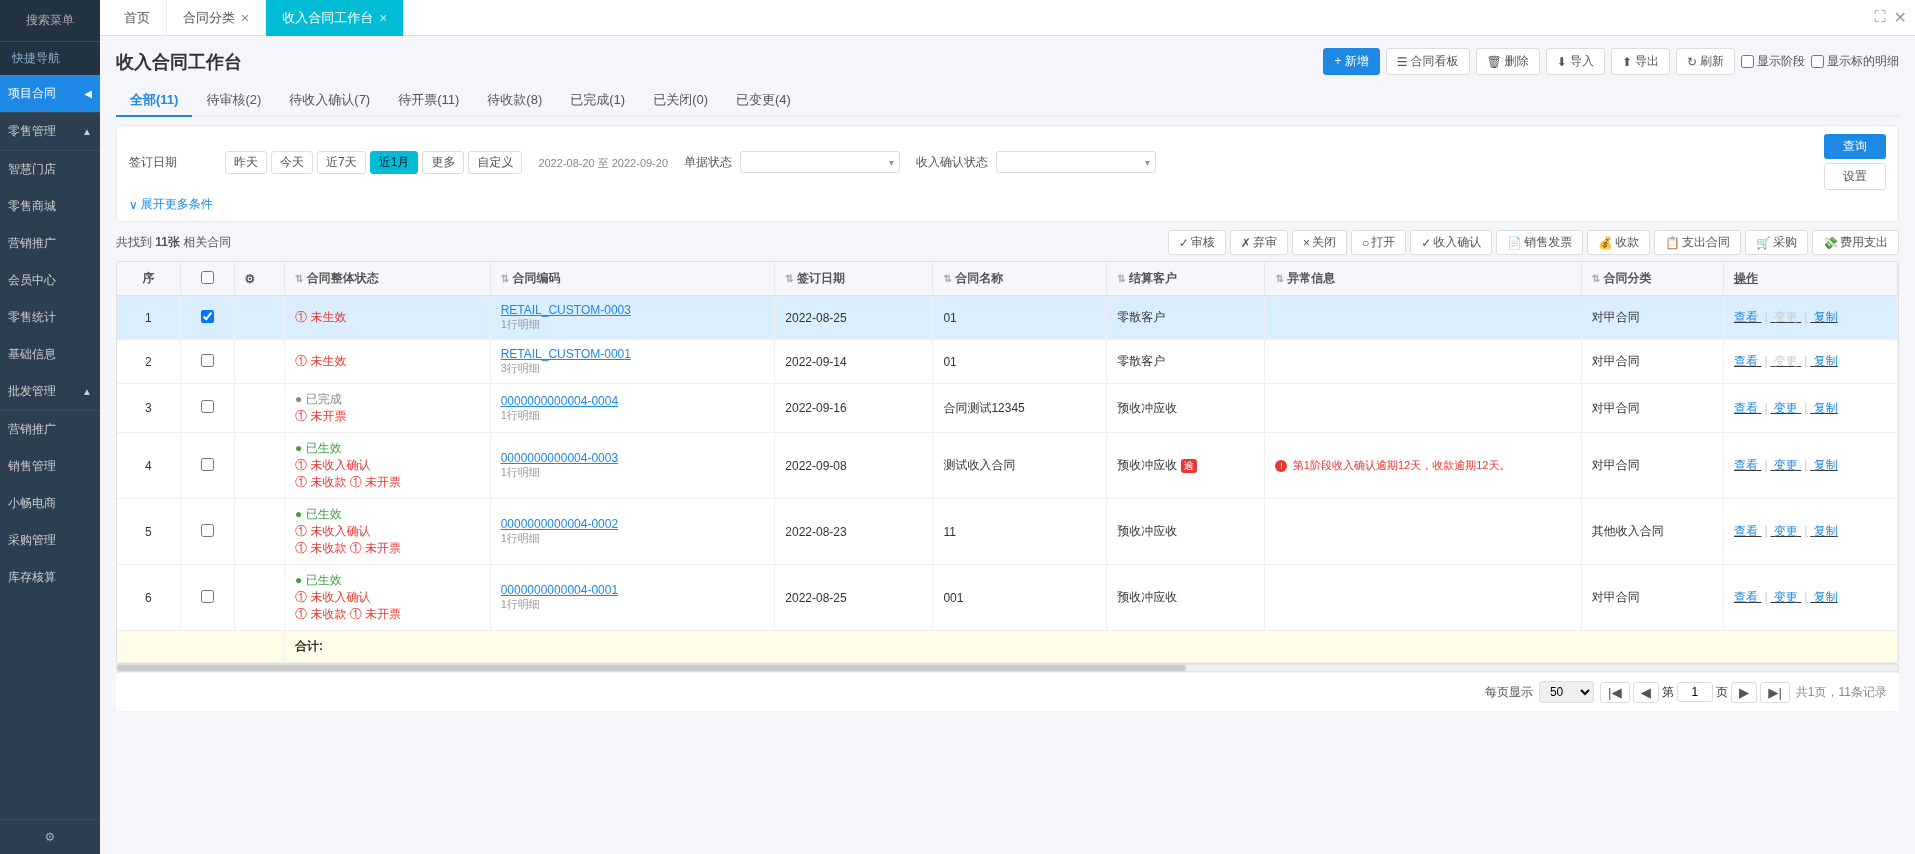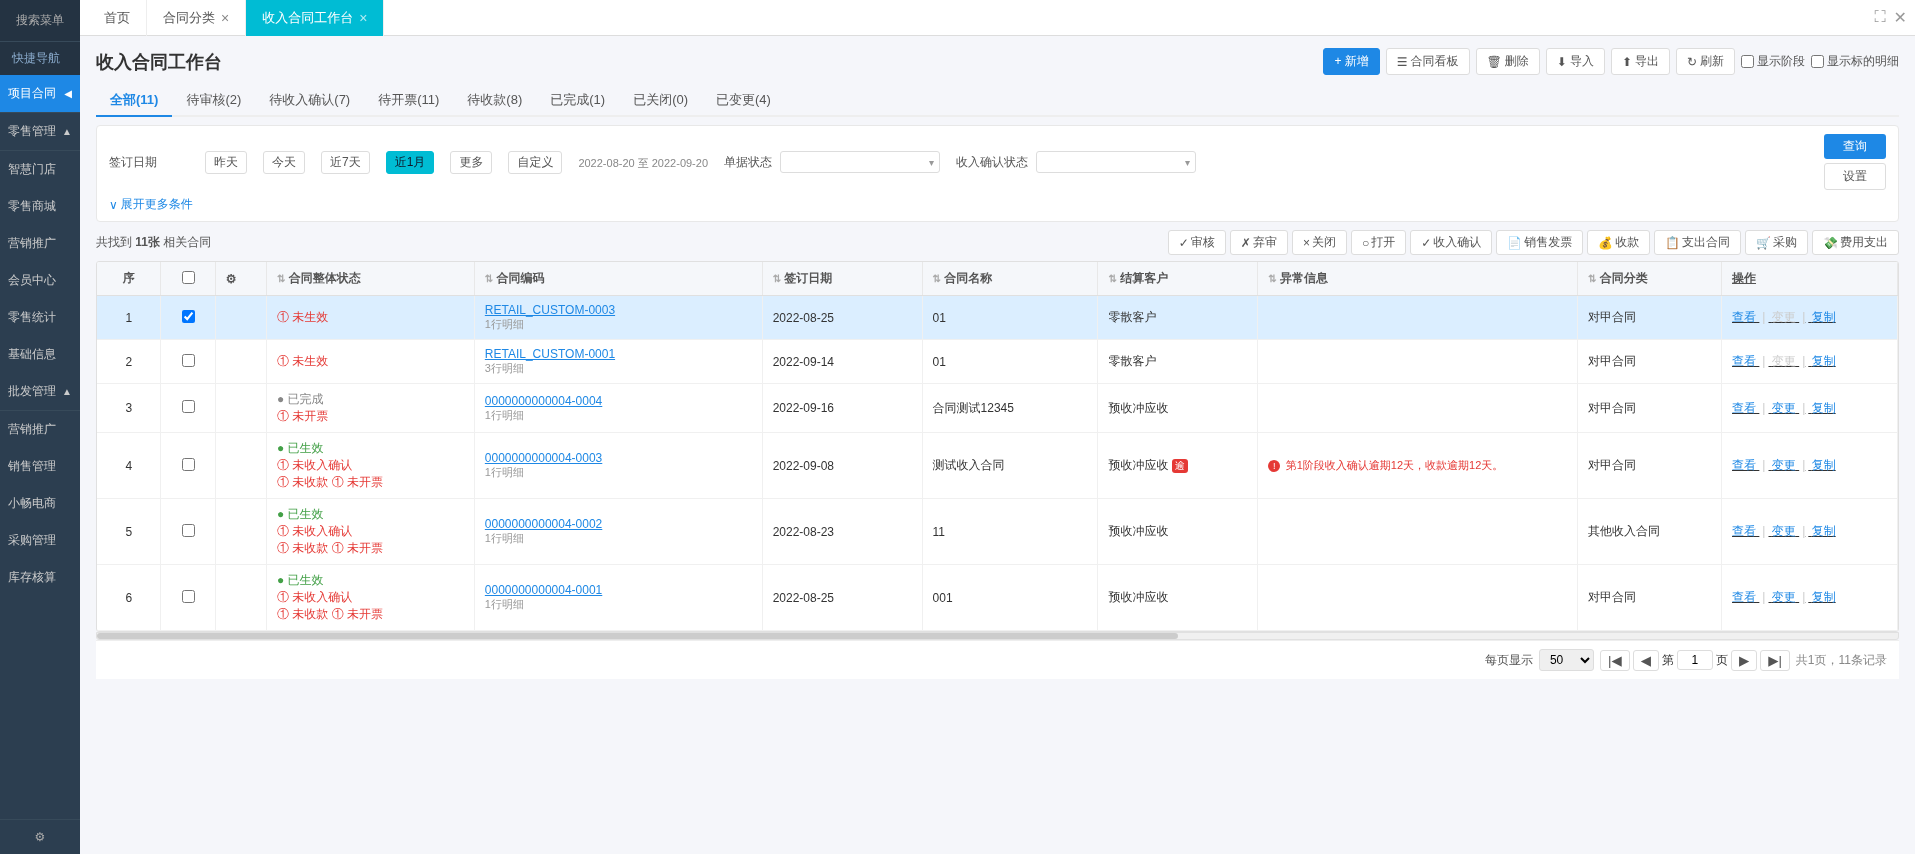--- a/index.html
+++ b/index.html
@@ -6,7 +6,7 @@
     body { font-family: 'Microsoft YaHei', Arial, sans-serif; font-size: 12px; background: #f0f2f5; color: #333; display: flex; height: 854px; overflow: hidden; }
 
     
-    .sidebar { width: 80px; background: #2c3e50; color: #ccc; display: flex; flex-direction: column; height: 100%; flex-shrink: 0; }
+    .sidebar { width: 100px; background: #2c3e50; color: #ccc; display: flex; flex-direction: column; height: 100%; flex-shrink: 0; }
     .sidebar-search { padding: 12px 8px; background: #243342; font-size: 12px; color: #aaa; text-align: center; cursor: pointer; border-bottom: 1px solid #374a5a; }
     .sidebar-nav-label { padding: 8px 12px; font-size: 12px; color: #8aabcc; background: #243342; }
     .sidebar-item { padding: 10px 8px; font-size: 12px; color: #ccc; text-align: center; cursor: pointer; display: flex; align-items: center; justify-content: space-between; }

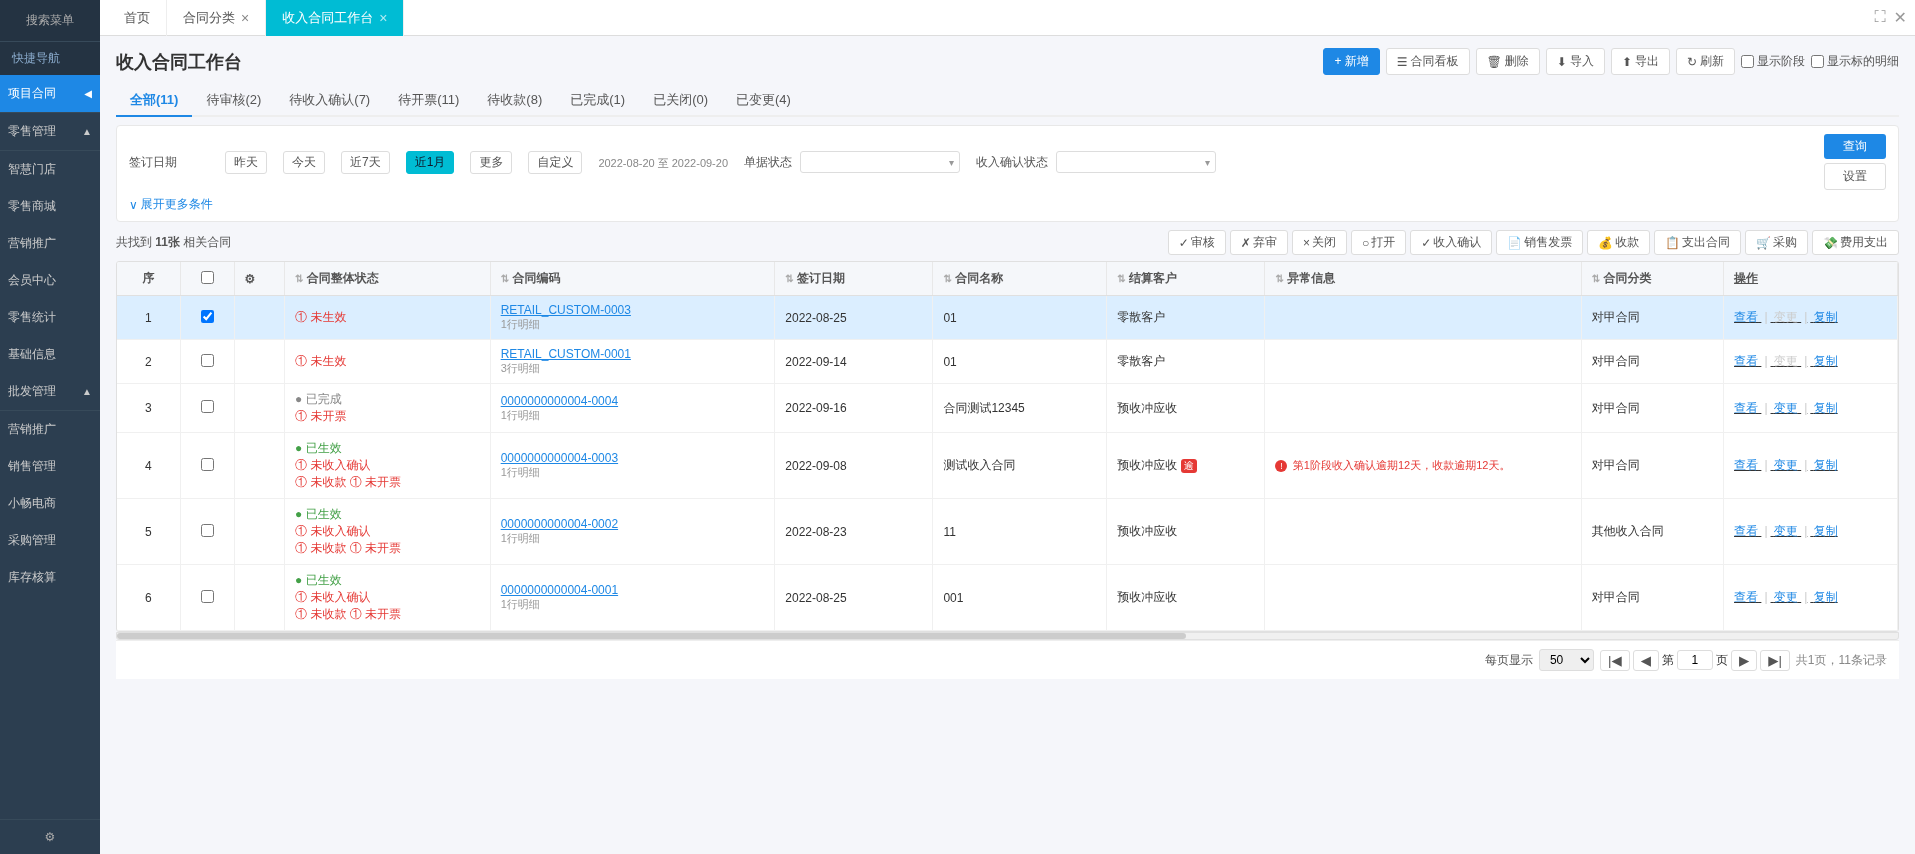--- a/index.html
+++ b/index.html
@@ -46,7 +46,7 @@
     .filter-bar { background: #fff; border: 1px solid #e8e8e8; border-radius: 4px; padding: 8px 12px; margin-bottom: 8px; }
     .filter-row { display: flex; align-items: center; gap: 16px; flex-wrap: wrap; }
     .filter-label { font-size: 12px; color: #555; white-space: nowrap; }
-    .filter-date-btns { display: flex; gap: 16px; align-items: center; padding-left: 32px; }
+    .filter-date-btns { display: flex; gap: 4px; align-items: center; padding-left: 32px; }
     .date-btn { padding: 2px 8px; border: 1px solid #ddd; border-radius: 3px; background: #fff; font-size: 12px; cursor: pointer; color: #555; }
     .date-btn.active { background: #00bcd4; color: #0f172a; border-color: #00bcd4; }
     .date-range-text { font-size: 11px; color: #888; margin-top: 2px; }

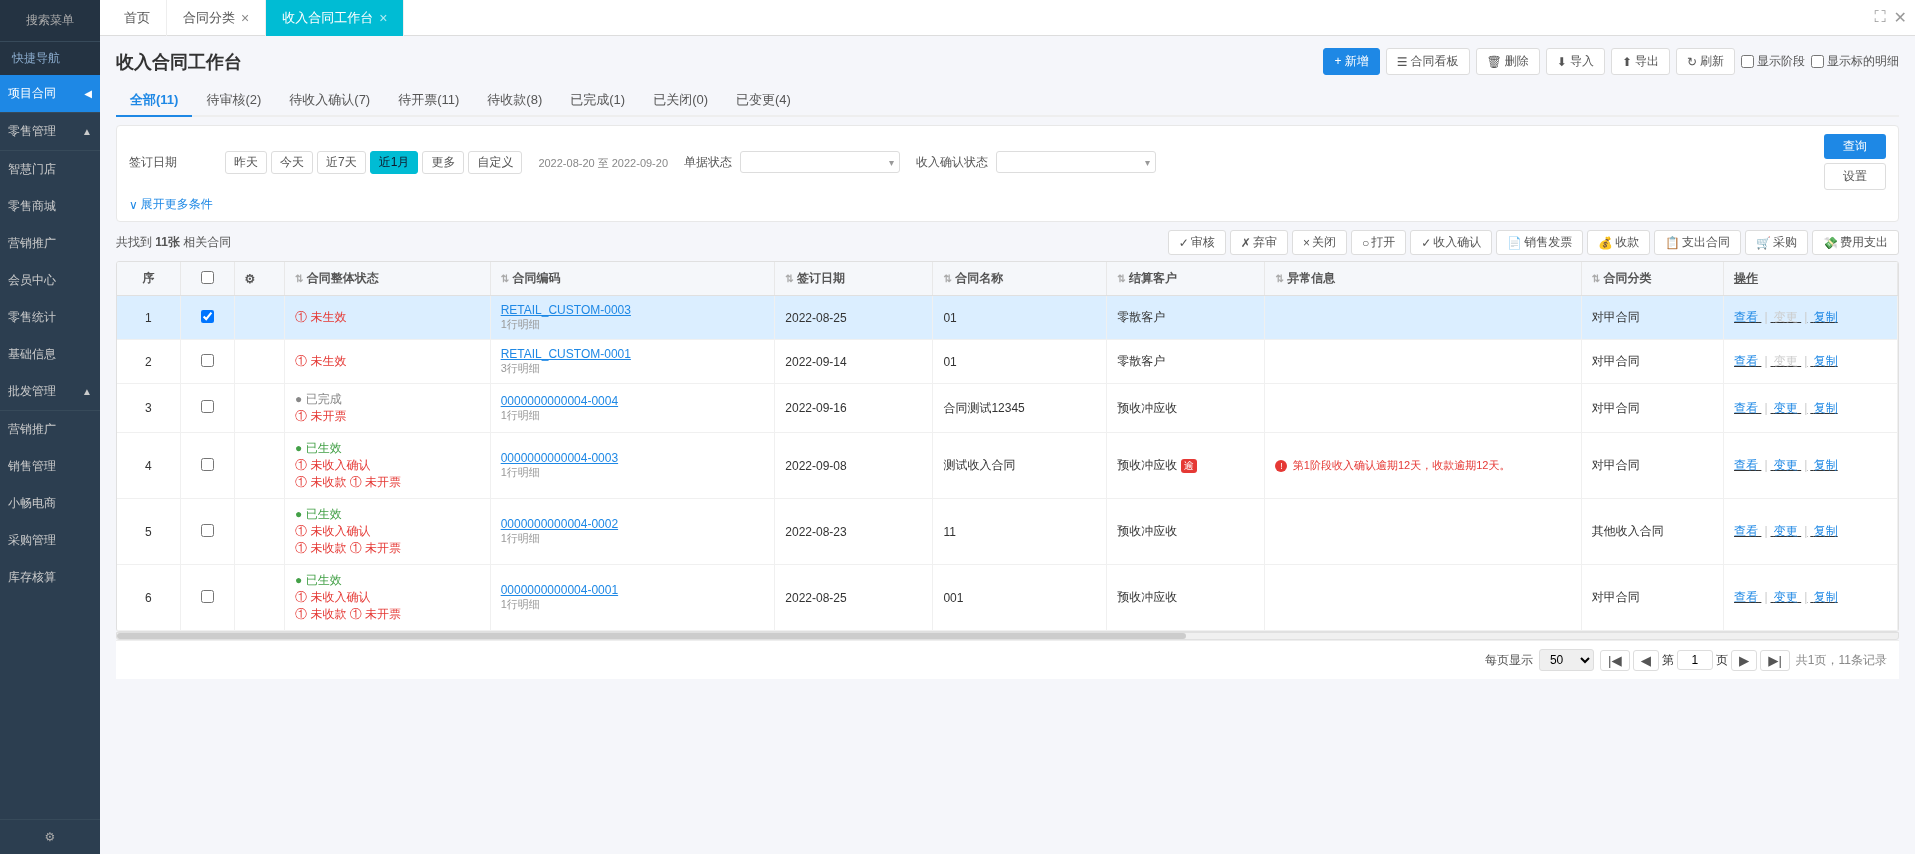--- a/index.html
+++ b/index.html
@@ -518,6 +518,10 @@
             </td>
           </tr>
 
+          <tr class="summary-row">
+            <td colspan="3"></td>
+            <td colspan="8">合计:</td>
+          </tr>
         </tbody>
       </table>
     </div>

